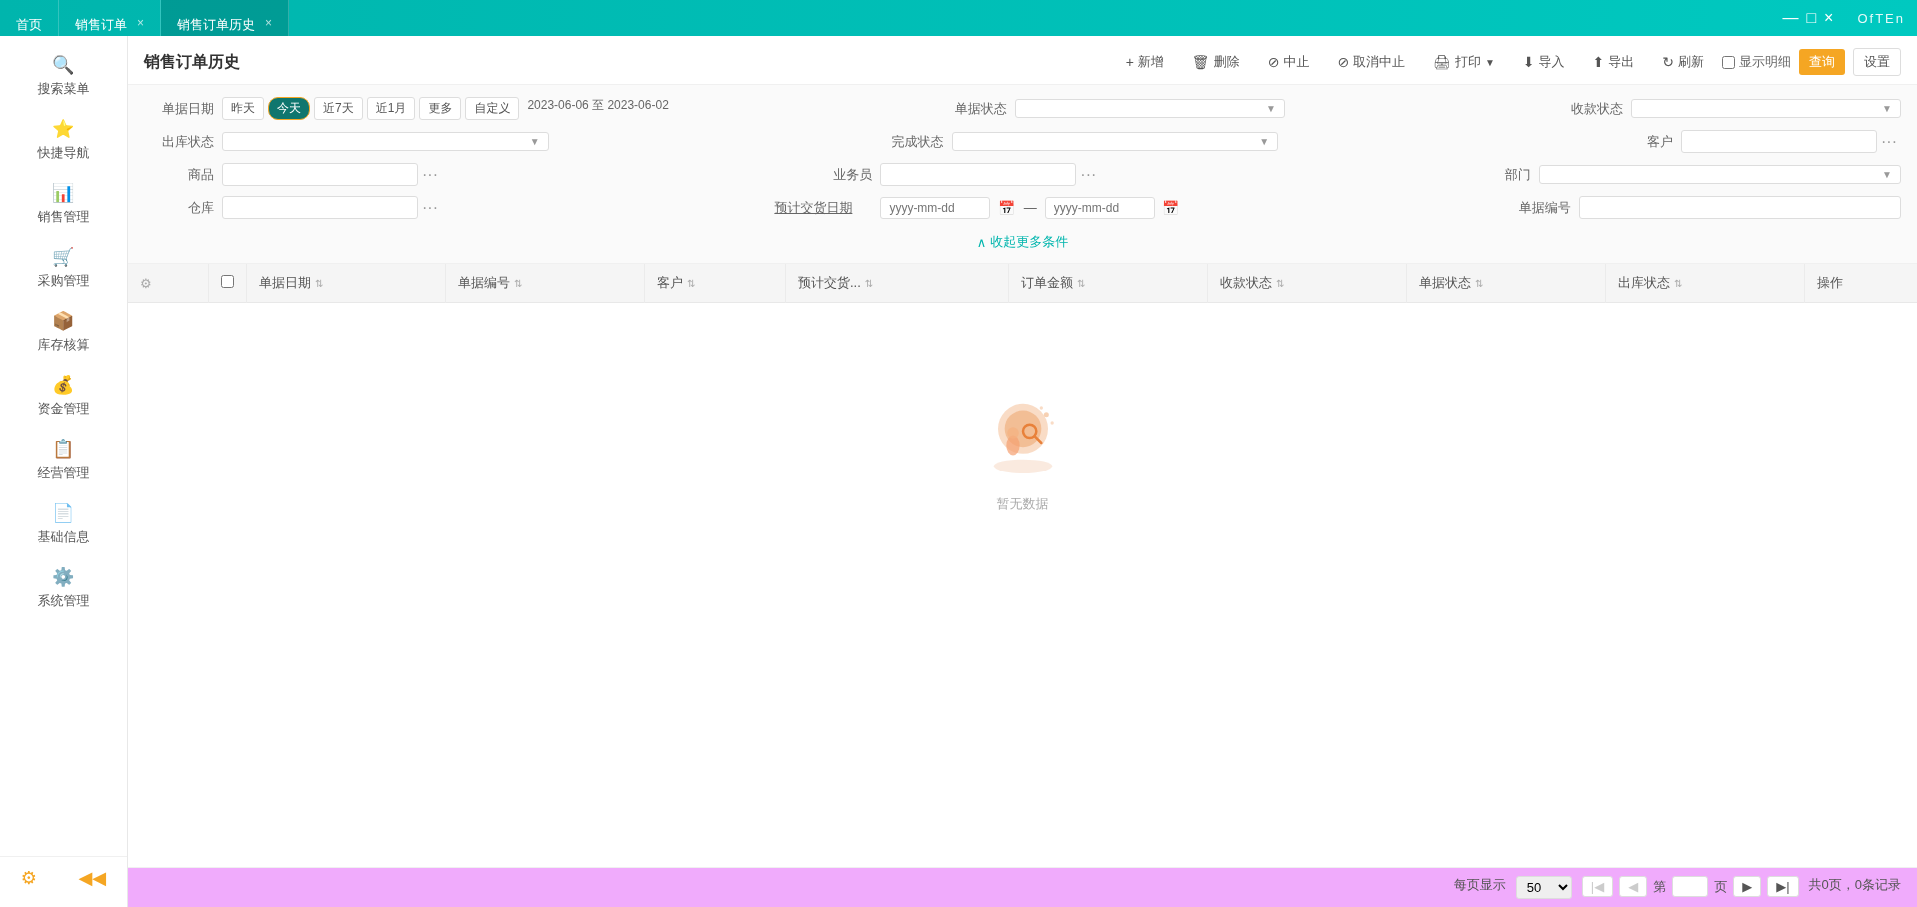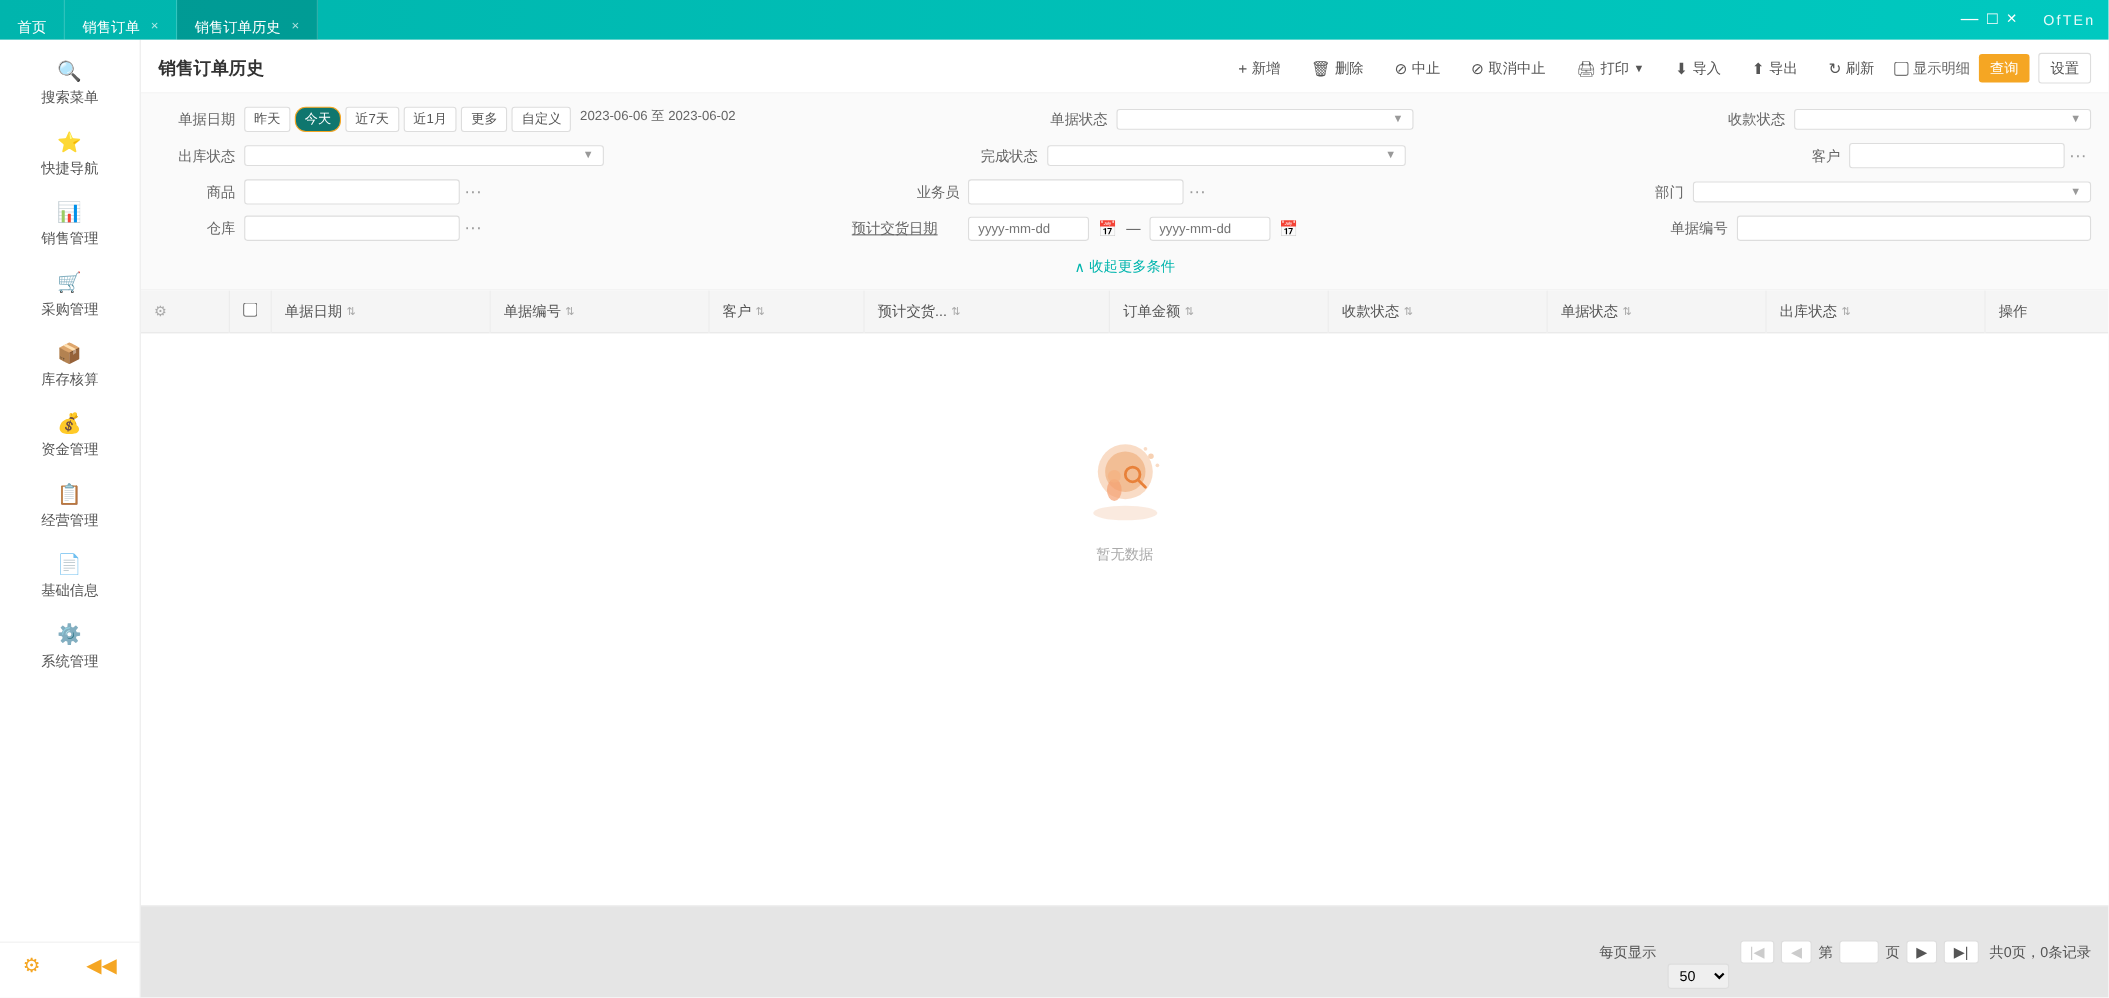--- a/index.html
+++ b/index.html
@@ -306,11 +306,11 @@
     
     .table-footer {
       display: flex;
-      align-items: center;
+      align-items: flex-start;
       justify-content: flex-end;
       padding: 8px 16px;
       border-top: 1px solid #f0f0f0;
-      background: #e5e5e5;
+      background: #f0abfc;
       gap: 10px;
       font-size: 13px;
       color: #555;

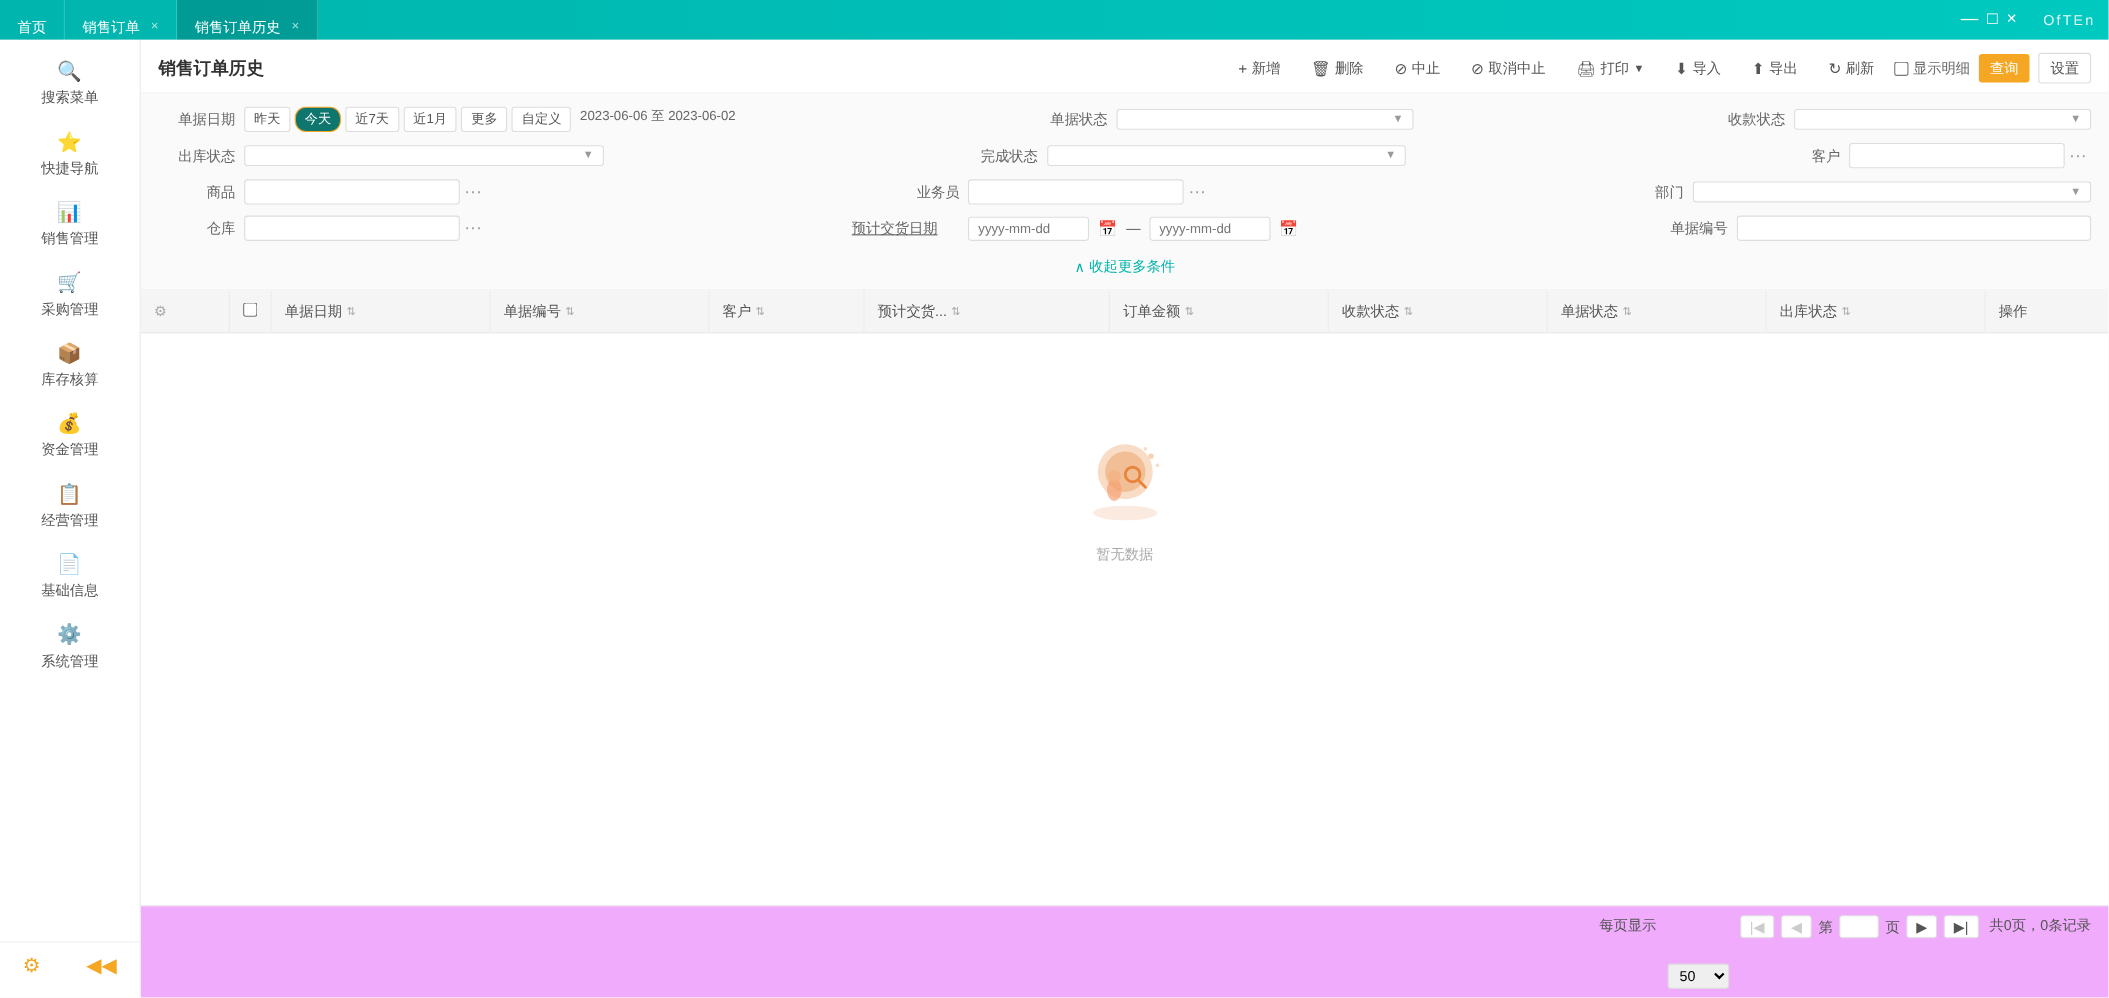--- a/index.html
+++ b/index.html
@@ -320,7 +320,6 @@
       border-radius: 3px;
       padding: 2px 6px;
       font-size: 13px;
-      margin-top: 44px;
     }
     .pagination {
       display: flex;

